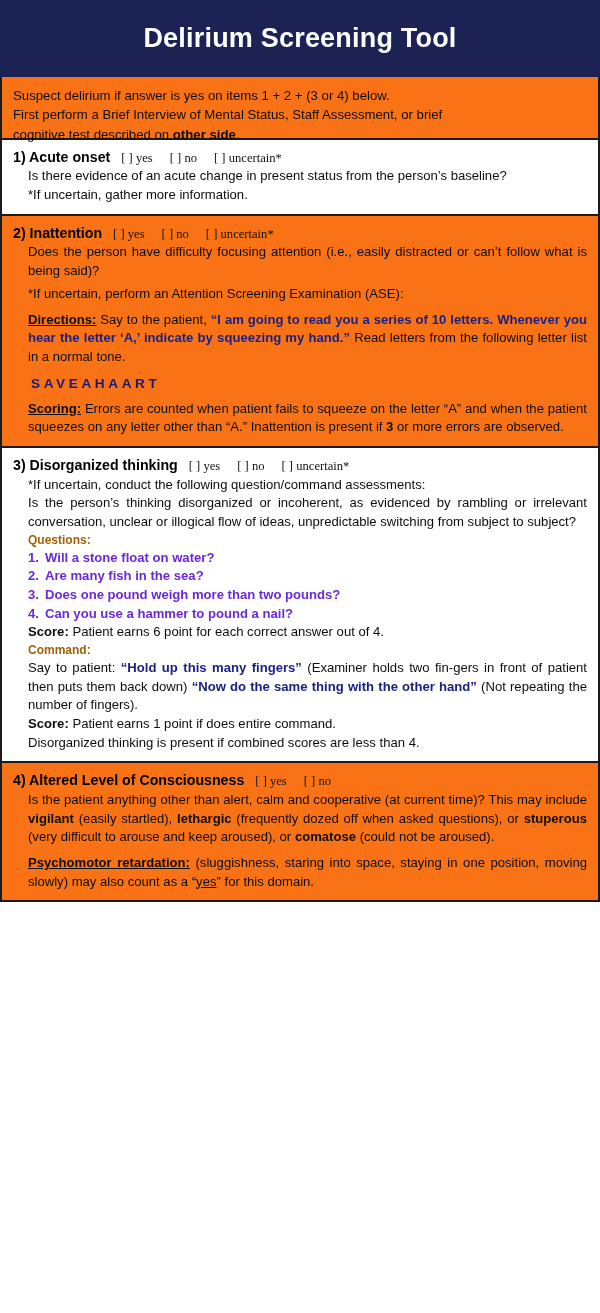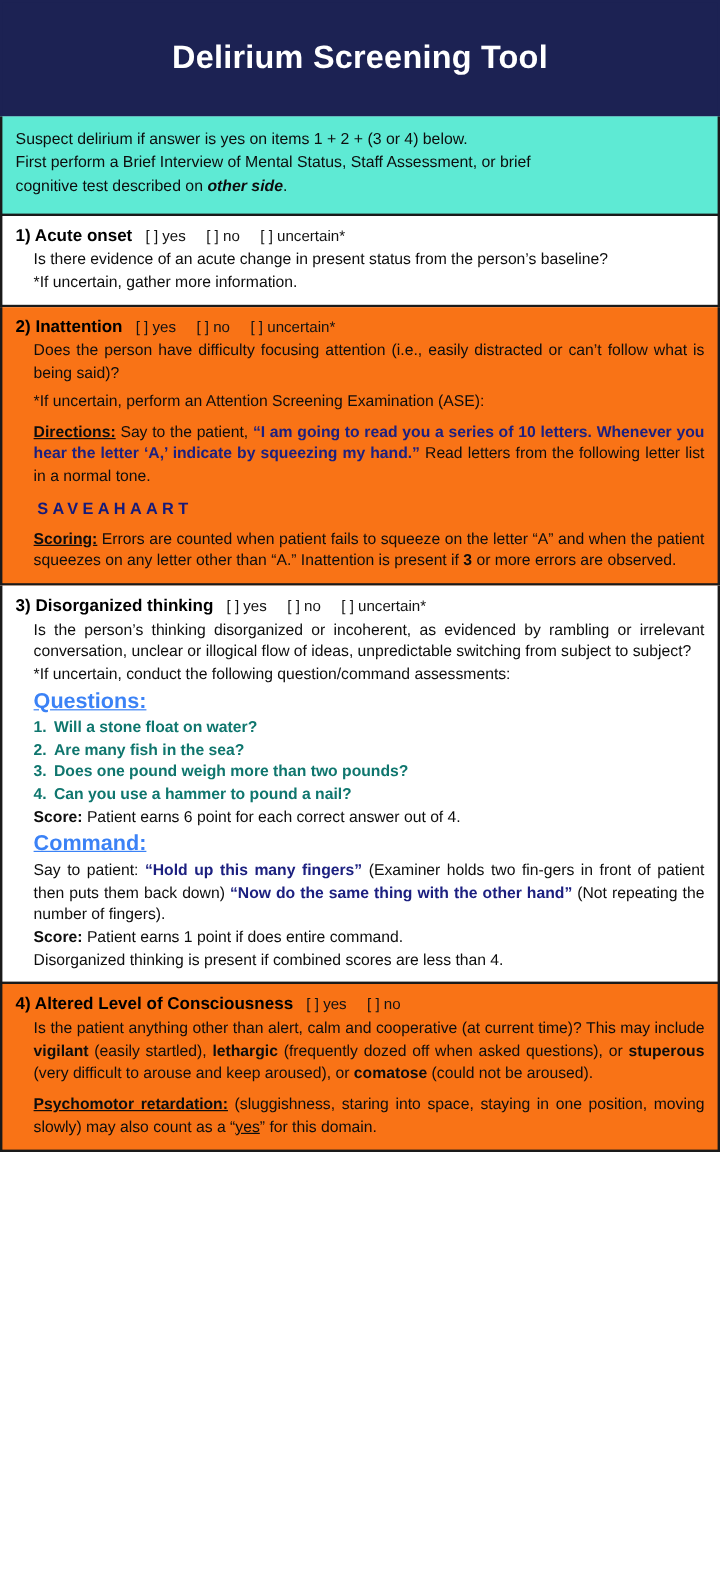--- a/index.html
+++ b/index.html
@@ -25,7 +25,7 @@
   
   .title-banner {
     background: #1c2253;
-    height: 97px;
+    height: 77px;
     display: flex;
     align-items: center;
     justify-content: center;

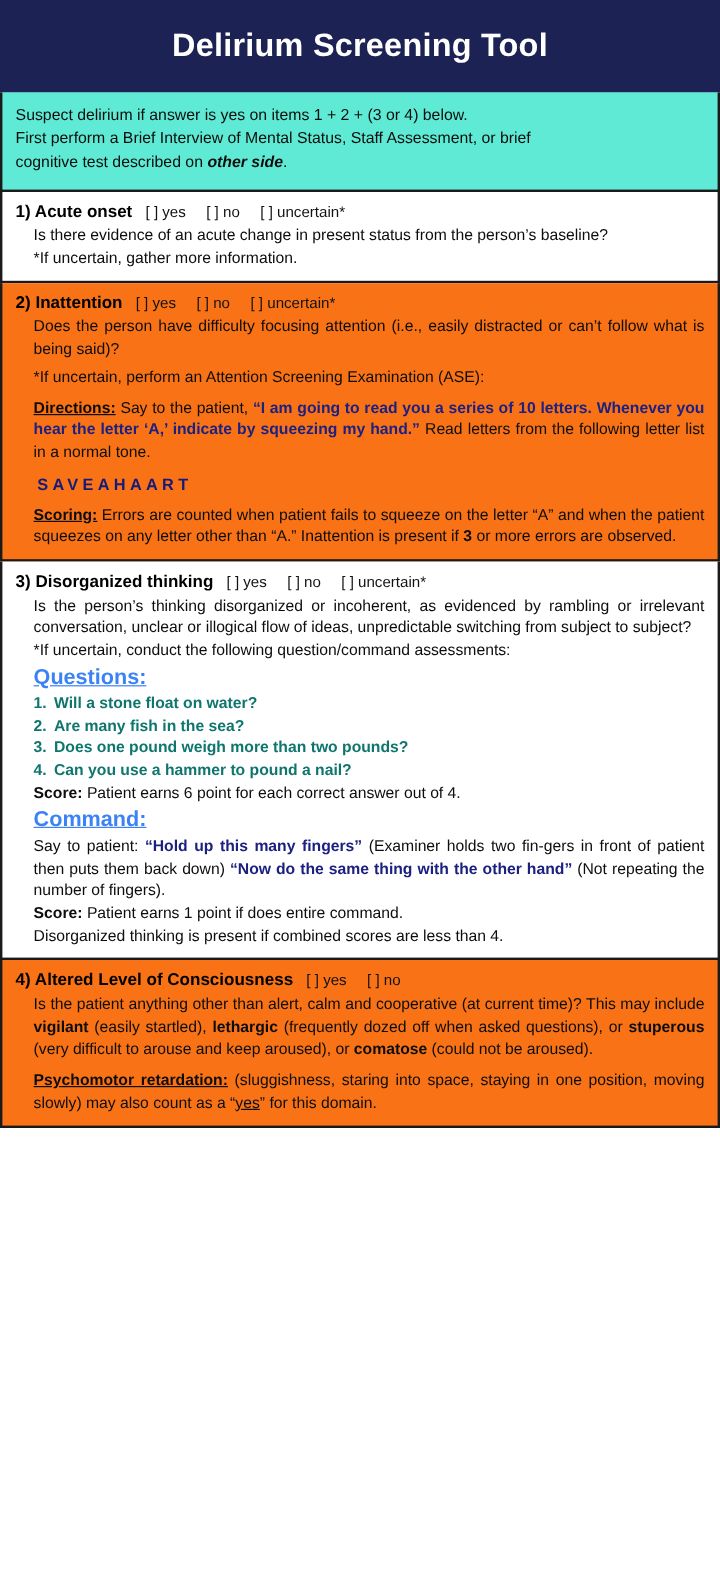--- a/index.html
+++ b/index.html
@@ -41,12 +41,12 @@
 
   
   .intro-band {
-    background: #5eead4;
+    background: #f97316;
     border: 2px solid #1a1a1a;
     border-top: none;
     box-sizing: border-box;
     padding: 9px 11px 10px 11px;
-    height: 83px;
+    height: 63px;
   }
   .intro-line {
     font-size: 13.2px;

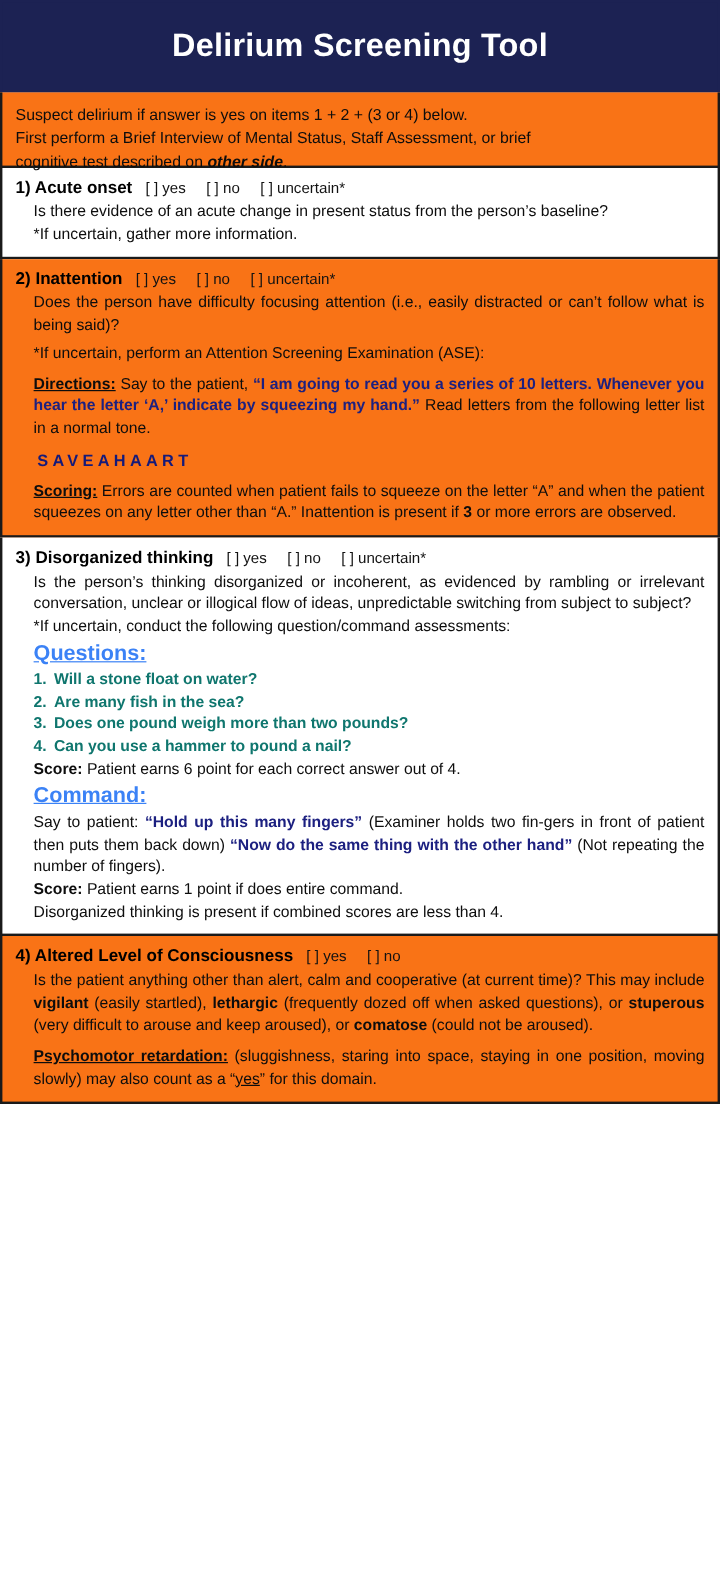--- a/index.html
+++ b/index.html
@@ -56,7 +56,6 @@
   }
   .intro-line .emph {
     font-weight: bold;
-    font-style: italic;
   }
 
   

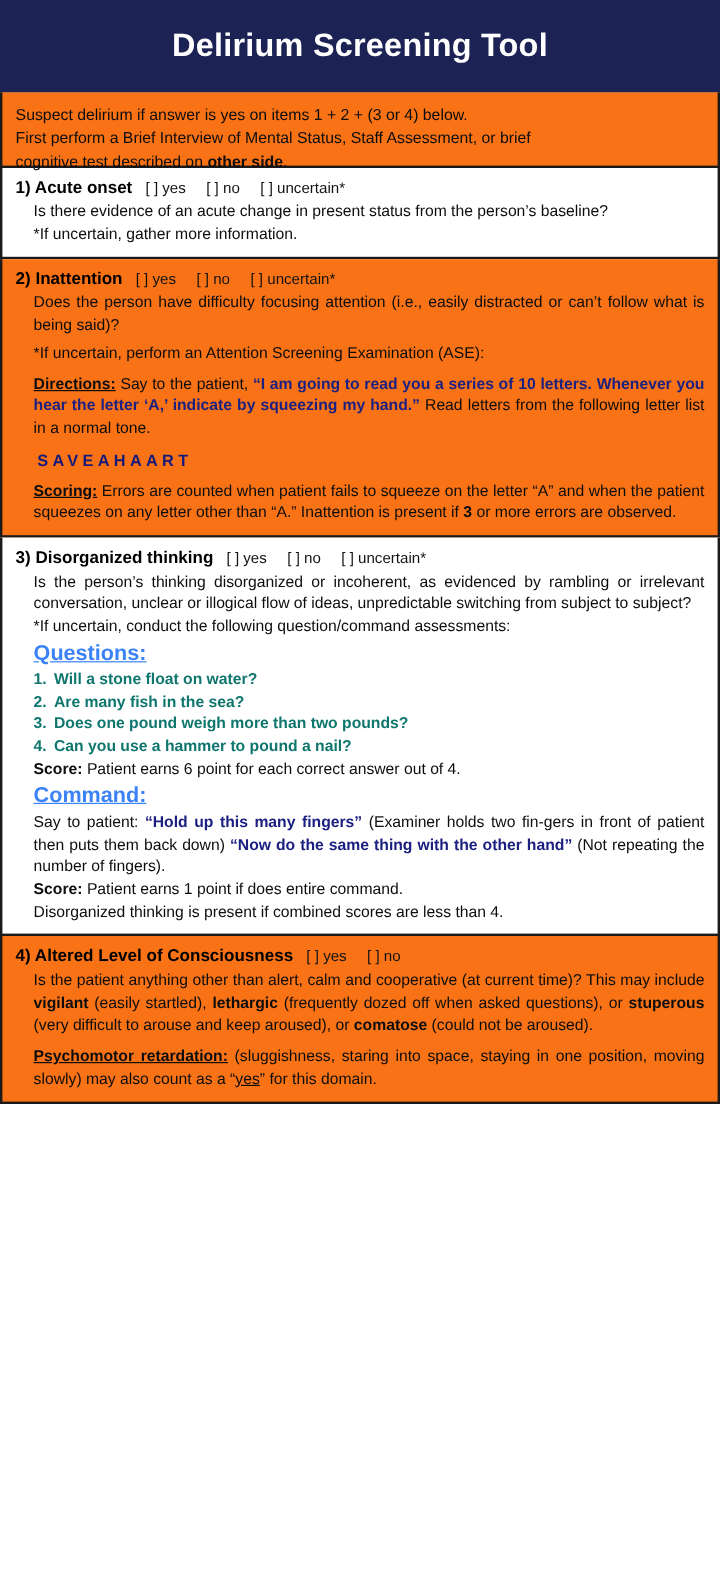--- a/index.html
+++ b/index.html
@@ -81,6 +81,7 @@
     font-weight: normal;
     font-size: 12.6px;
     color: #121212;
+    font-family: Liberation Serif, serif;
   }
   .item-head .opts .gap { display: inline-block; width: 17px; }
   .item-head .lead-gap { display: inline-block; width: 11px; }

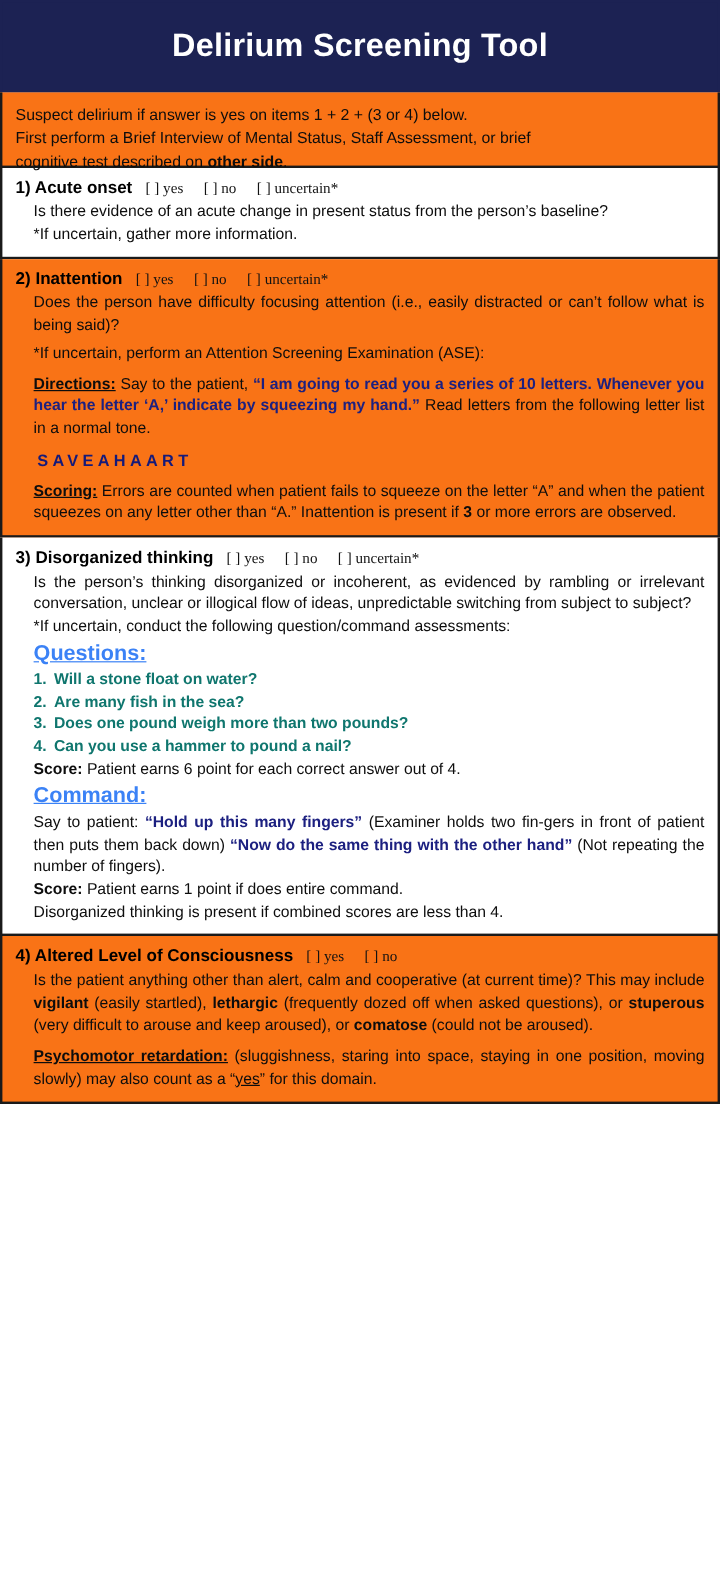--- a/index.html
+++ b/index.html
@@ -171,8 +171,8 @@
 
   <div class="item-box white">
     <div class="item-head"><span class="num">3)</span> <span>Disorganized thinking</span><span class="lead-gap"></span><span class="opts"><span>[ ] yes</span><span class="gap"></span><span>[ ] no</span><span class="gap"></span><span>[ ] uncertain*</span></span></div>
+    <div class="body-text">*If uncertain, conduct the following question/command assessments:</div>
     <div class="body-text">Is the person’s thinking disorganized or incoherent, as evidenced by rambling or irrelevant conversation, unclear or illogical flow of ideas, unpredictable switching from subject to subject?</div>
-    <div class="body-text">*If uncertain, conduct the following question/command assessments:</div>
     <div class="sub-label">Questions:</div>
     <div class="q-list">
       <div class="q-item"><span class="qn">1.</span><span>Will a stone float on water?</span></div>

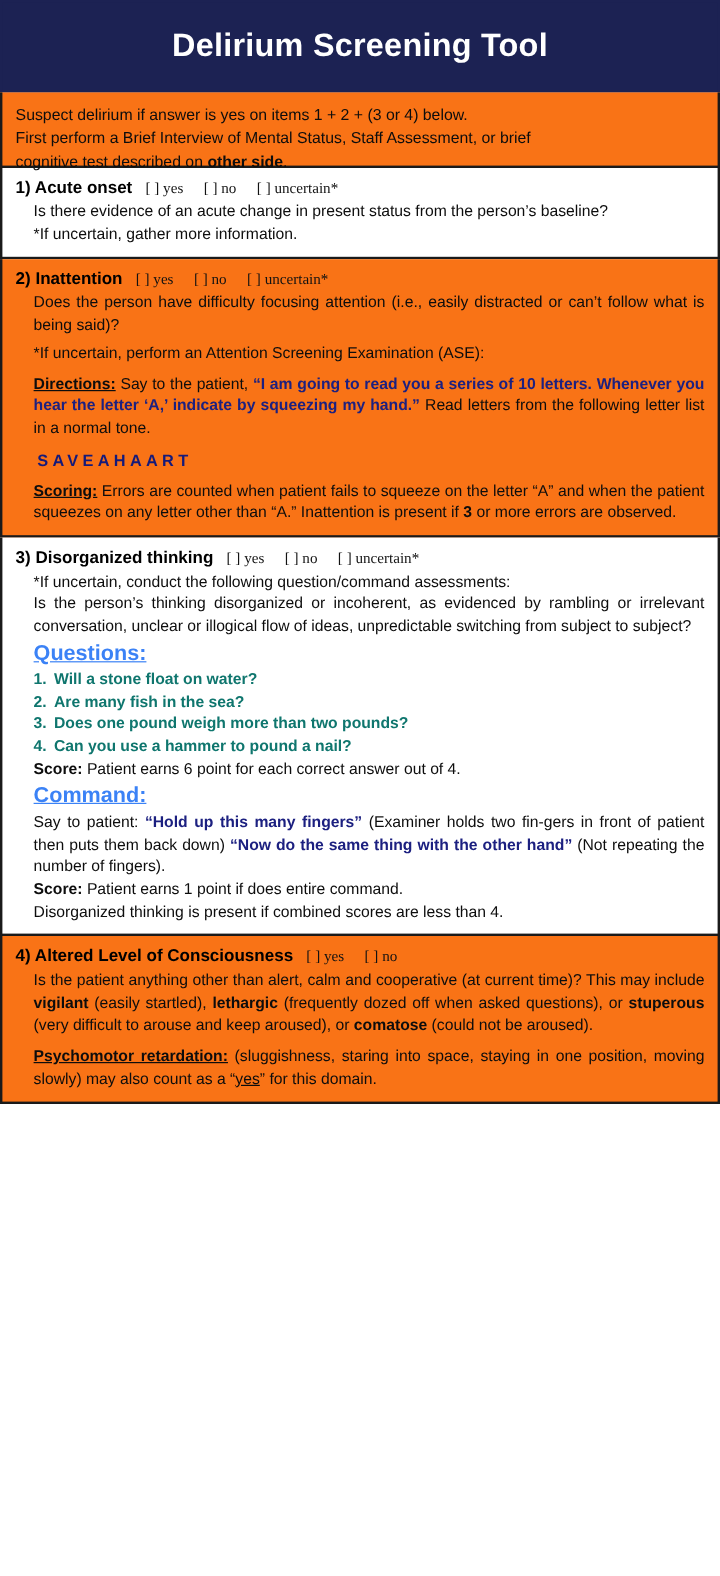--- a/index.html
+++ b/index.html
@@ -122,10 +122,9 @@
   .q-item .qn { display: inline-block; min-width: 17px; }
 
   .sub-label {
-    font-size: 18px;
+    font-size: 12px;
     font-weight: bold;
-    color: #3b82f6;
-    text-decoration: underline;
+    color: #a16207;
     padding-left: 15px;
     line-height: 1.42;
   }

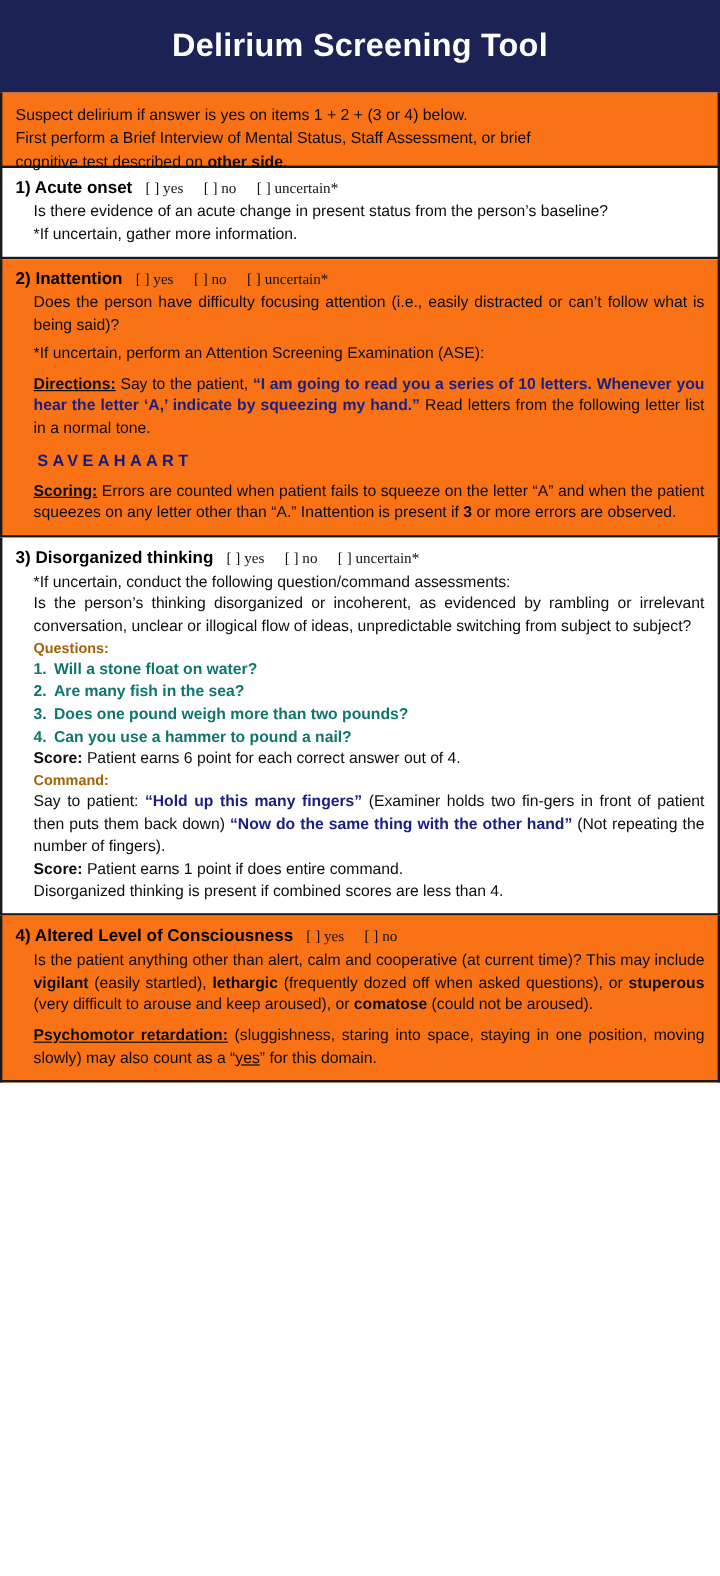--- a/index.html
+++ b/index.html
@@ -115,7 +115,7 @@
   .q-item {
     font-size: 13.1px;
     font-weight: bold;
-    color: #0f766e;
+    color: #6d28d9;
     line-height: 1.42;
     white-space: nowrap;
   }

